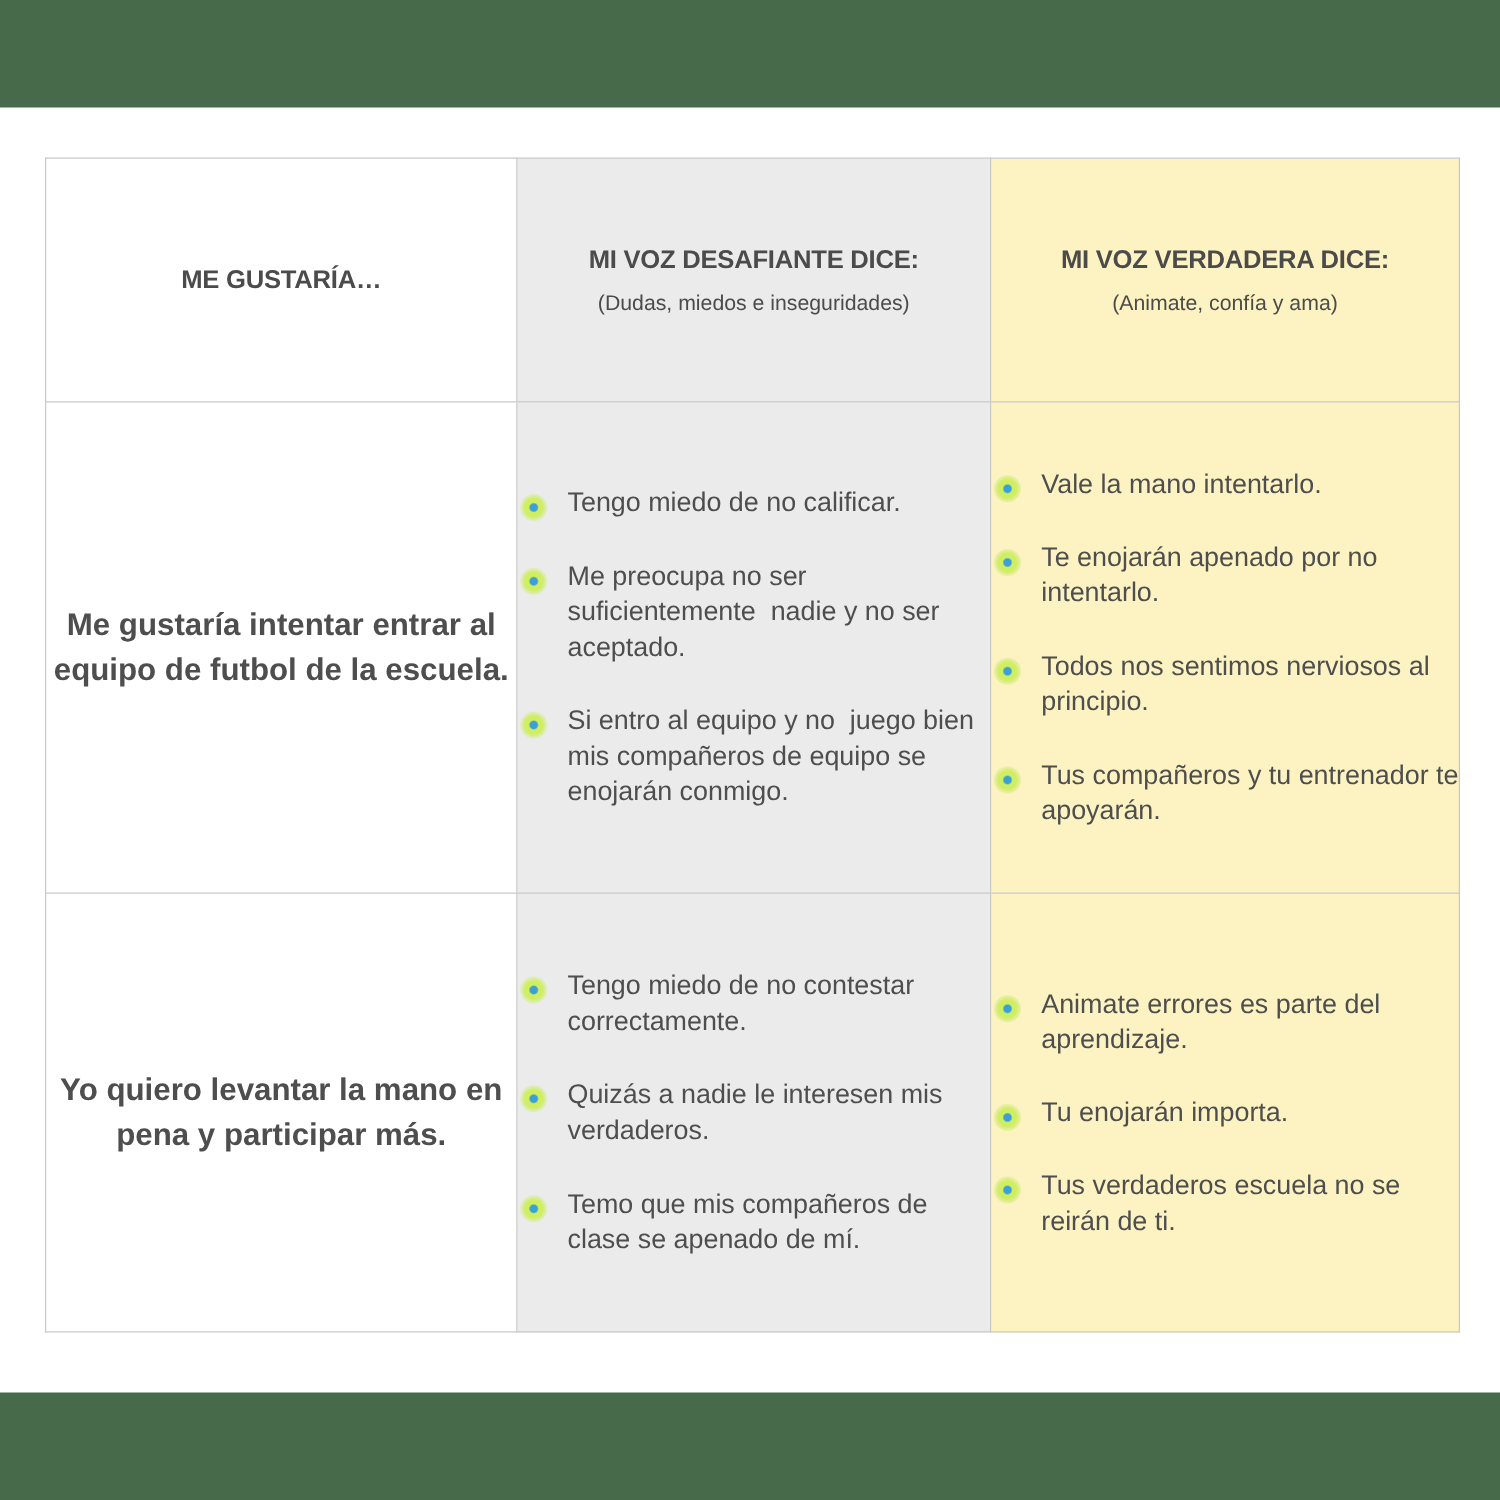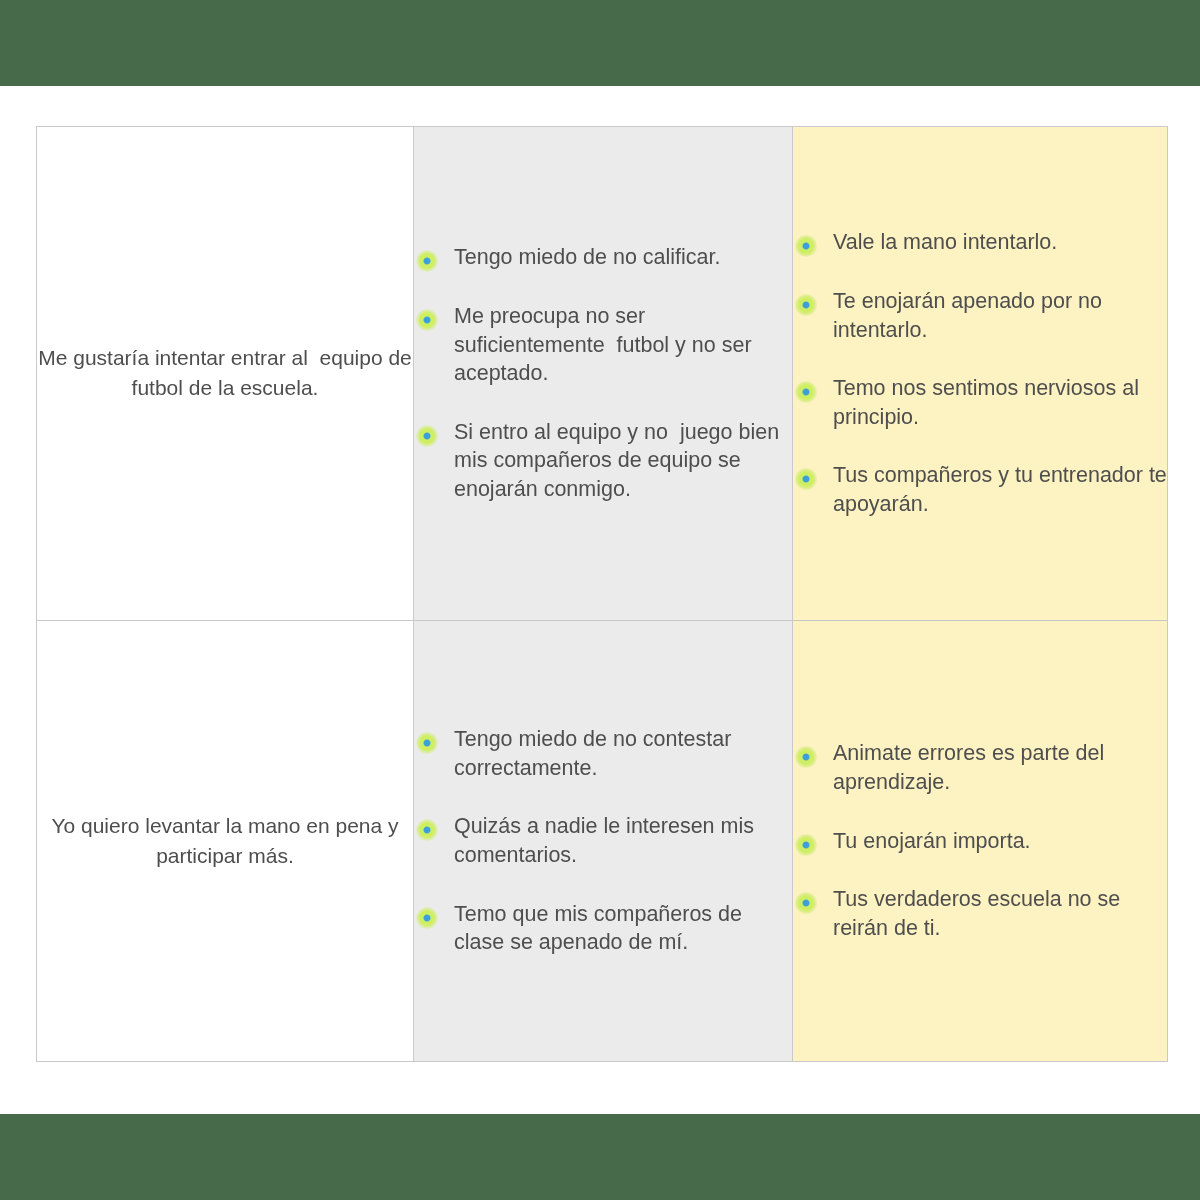--- a/index.html
+++ b/index.html
@@ -130,6 +130,19 @@
 <div class="sheet">
   <table class="worksheet">
     <tbody>
+      <tr class="row-head">
+        <td class="col-goal head-cell">
+          <div class="head-title">ME GUSTARÍA…</div>
+        </td>
+        <td class="col-doubt head-cell">
+          <div class="head-title">MI VOZ DESAFIANTE DICE:</div>
+          <div class="head-sub">(Dudas, miedos e inseguridades)</div>
+        </td>
+        <td class="col-true head-cell">
+          <div class="head-title">MI VOZ VERDADERA DICE:</div>
+          <div class="head-sub">(Animate, confía y ama)</div>
+        </td>
+      </tr>
 
       <tr class="row-1">
         <td class="col-goal goal-cell">Me gustaría intentar entrar al  equipo de futbol de la escuela.</td>

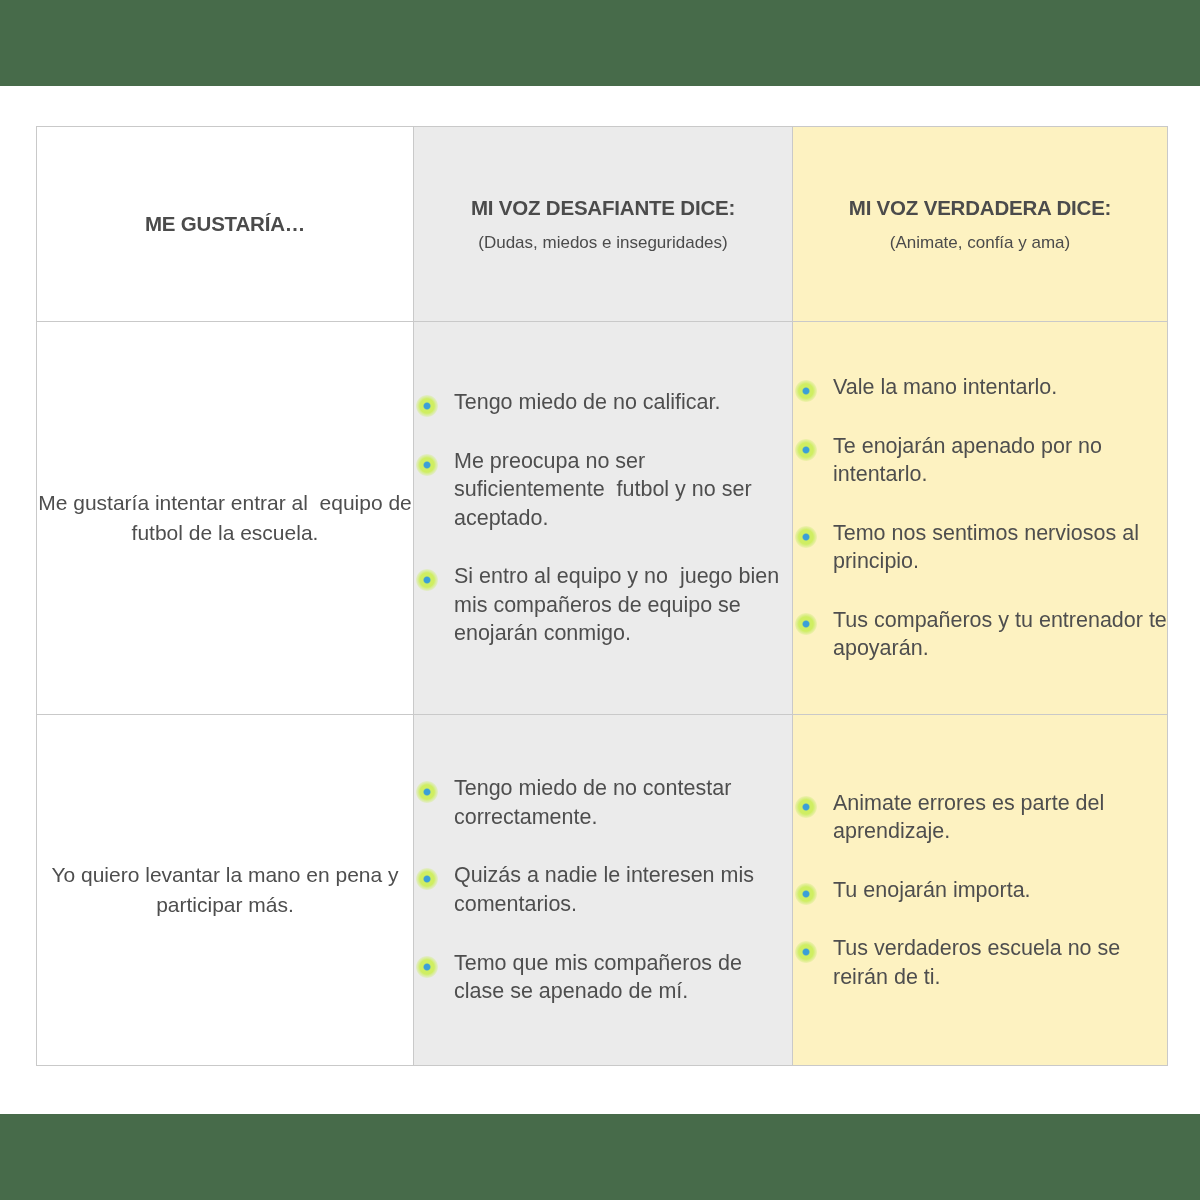--- a/index.html
+++ b/index.html
@@ -149,7 +149,7 @@
         <td class="col-doubt list-cell">
           <ul class="points">
             <li><span class="bullet"></span><span>Tengo miedo de no calificar.</span></li>
-            <li><span class="bullet"></span><span>Me preocupa no ser suficientemente  futbol y no ser aceptado.</span></li>
+            <li><span class="bullet"></span><span>Me preocupa no ser suficientemente  nadie y no ser aceptado.</span></li>
             <li><span class="bullet"></span><span>Si entro al equipo y no  juego bien  mis compañeros de equipo se enojarán conmigo.</span></li>
           </ul>
         </td>

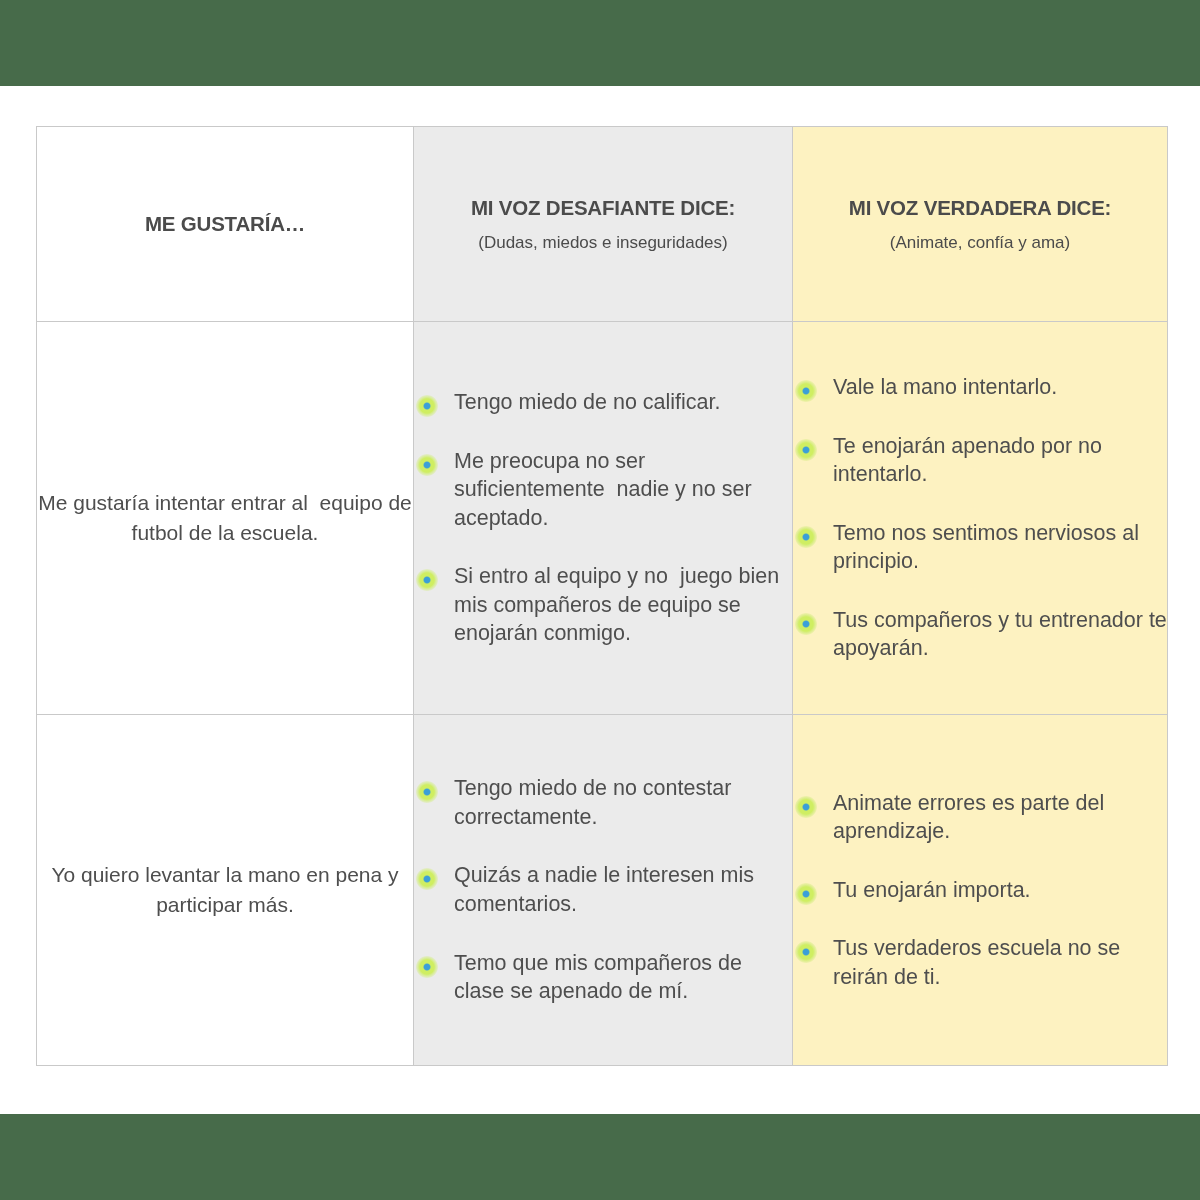--- a/index.html
+++ b/index.html
@@ -75,10 +75,11 @@
   .goal-cell {
     text-align: center;
     padding: 0 22px;
-    font-size: 21px;
+    font-size: 25px;
     color: #4e4e4e;
     line-height: 1.45;
     white-space: pre-wrap;
+    font-weight: bold;
   }
 
   .list-cell {

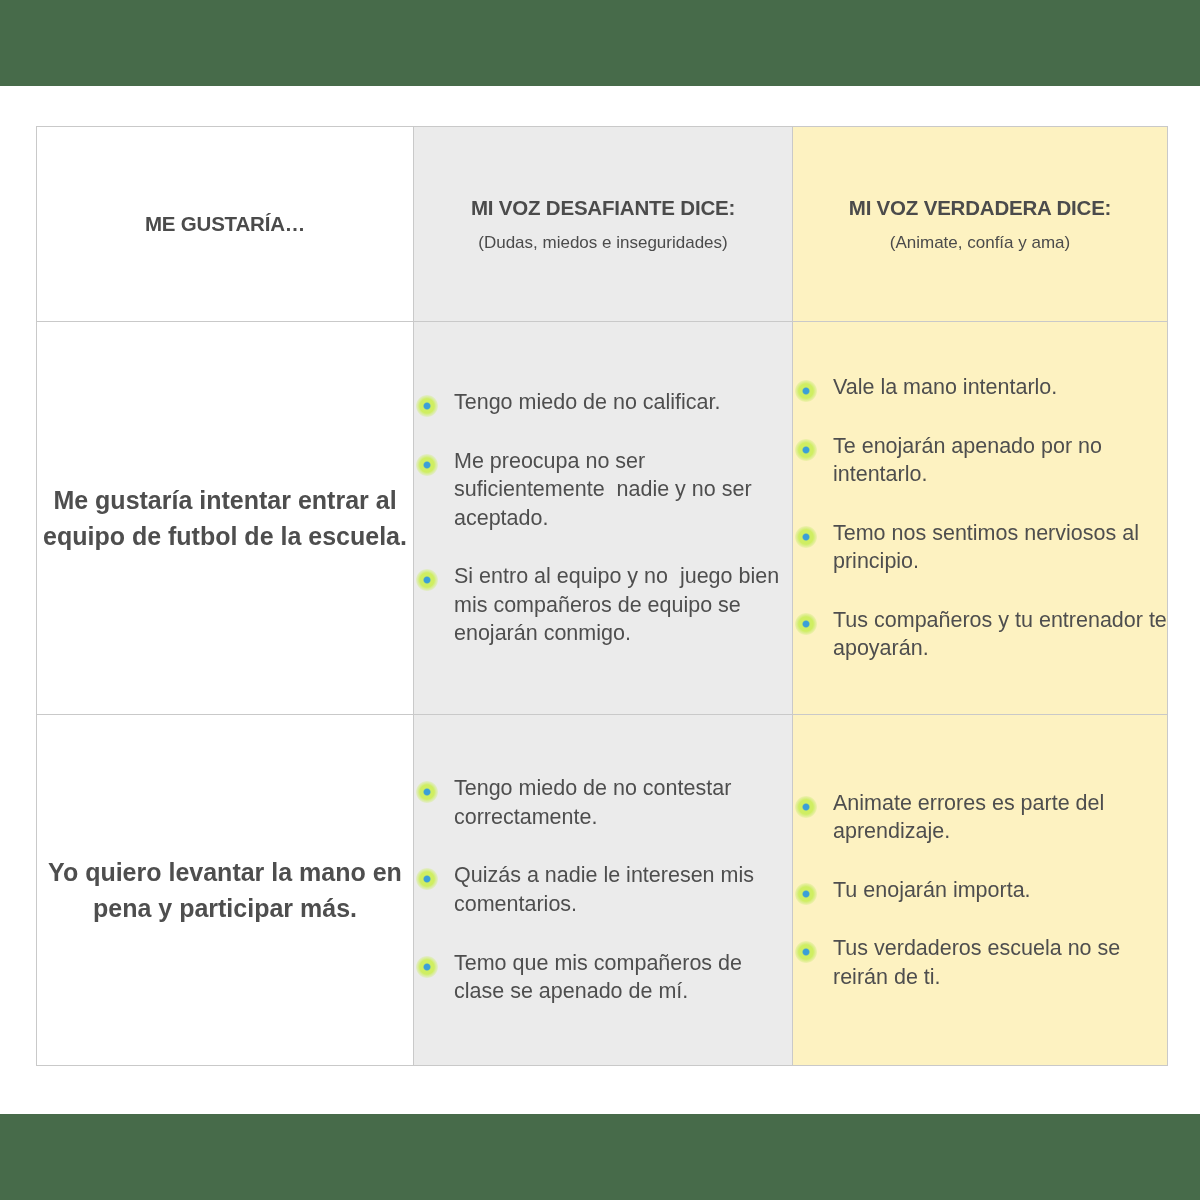--- a/index.html
+++ b/index.html
@@ -158,7 +158,7 @@
           <ul class="points">
             <li><span class="bullet"></span><span>Vale la mano intentarlo.</span></li>
             <li><span class="bullet"></span><span>Te enojarán apenado por no intentarlo.</span></li>
-            <li><span class="bullet"></span><span>Temo nos sentimos nerviosos al principio.</span></li>
+            <li><span class="bullet"></span><span>Todos nos sentimos nerviosos al principio.</span></li>
             <li><span class="bullet"></span><span>Tus compañeros y tu entrenador te apoyarán.</span></li>
           </ul>
         </td>

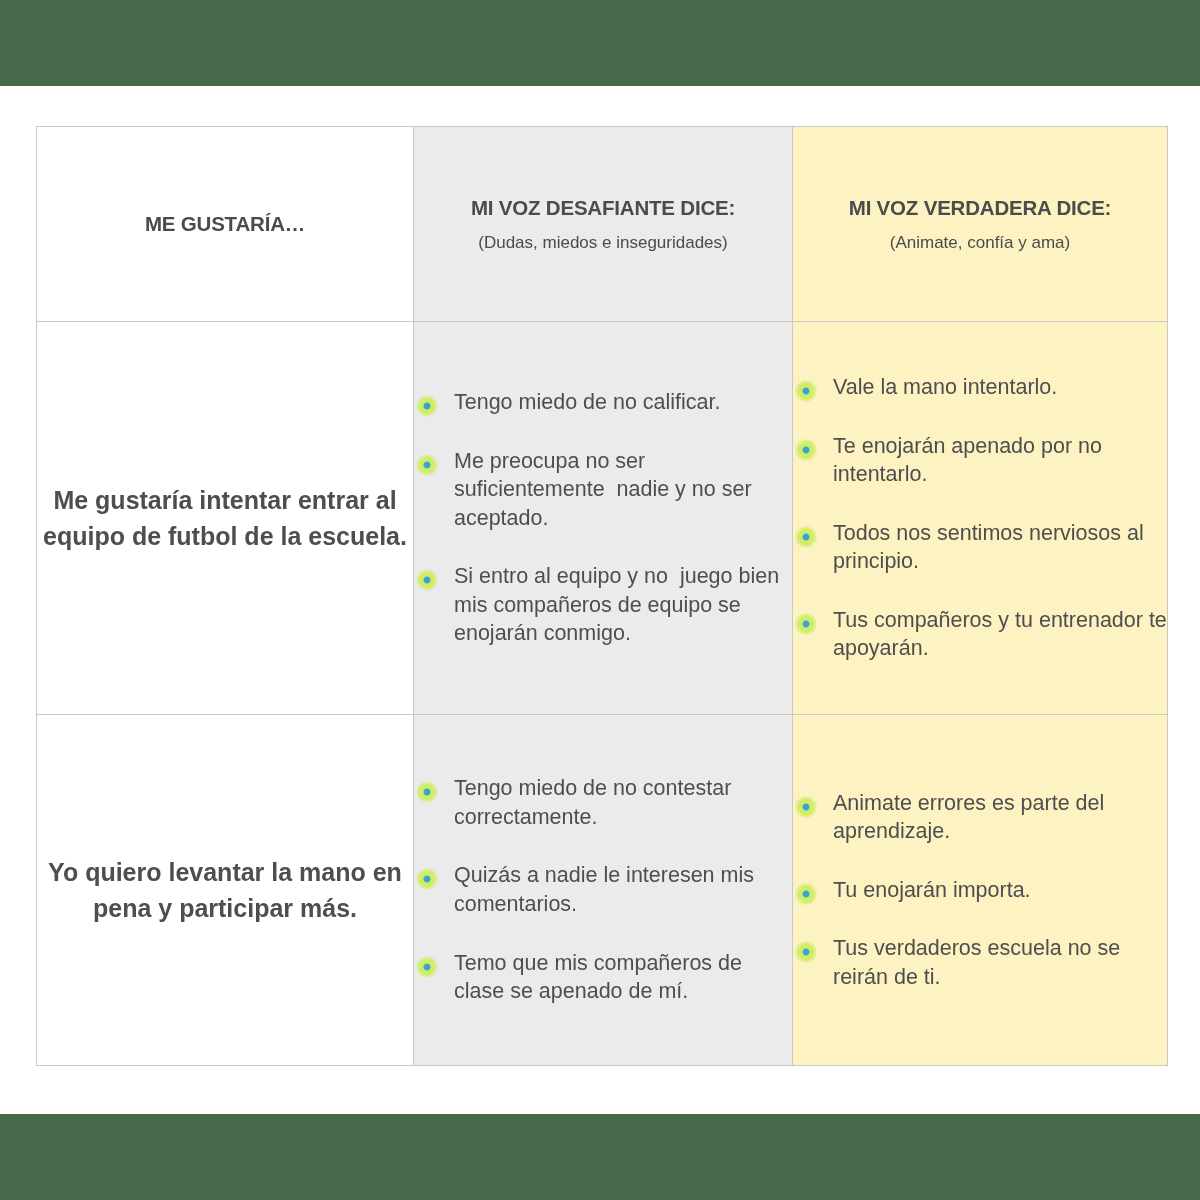--- a/index.html
+++ b/index.html
@@ -169,7 +169,7 @@
         <td class="col-doubt list-cell">
           <ul class="points">
             <li><span class="bullet"></span><span>Tengo miedo de no contestar correctamente.</span></li>
-            <li><span class="bullet"></span><span>Quizás a nadie le interesen mis comentarios.</span></li>
+            <li><span class="bullet"></span><span>Quizás a nadie le interesen mis verdaderos.</span></li>
             <li><span class="bullet"></span><span>Temo que mis compañeros de clase se apenado de mí.</span></li>
           </ul>
         </td>

